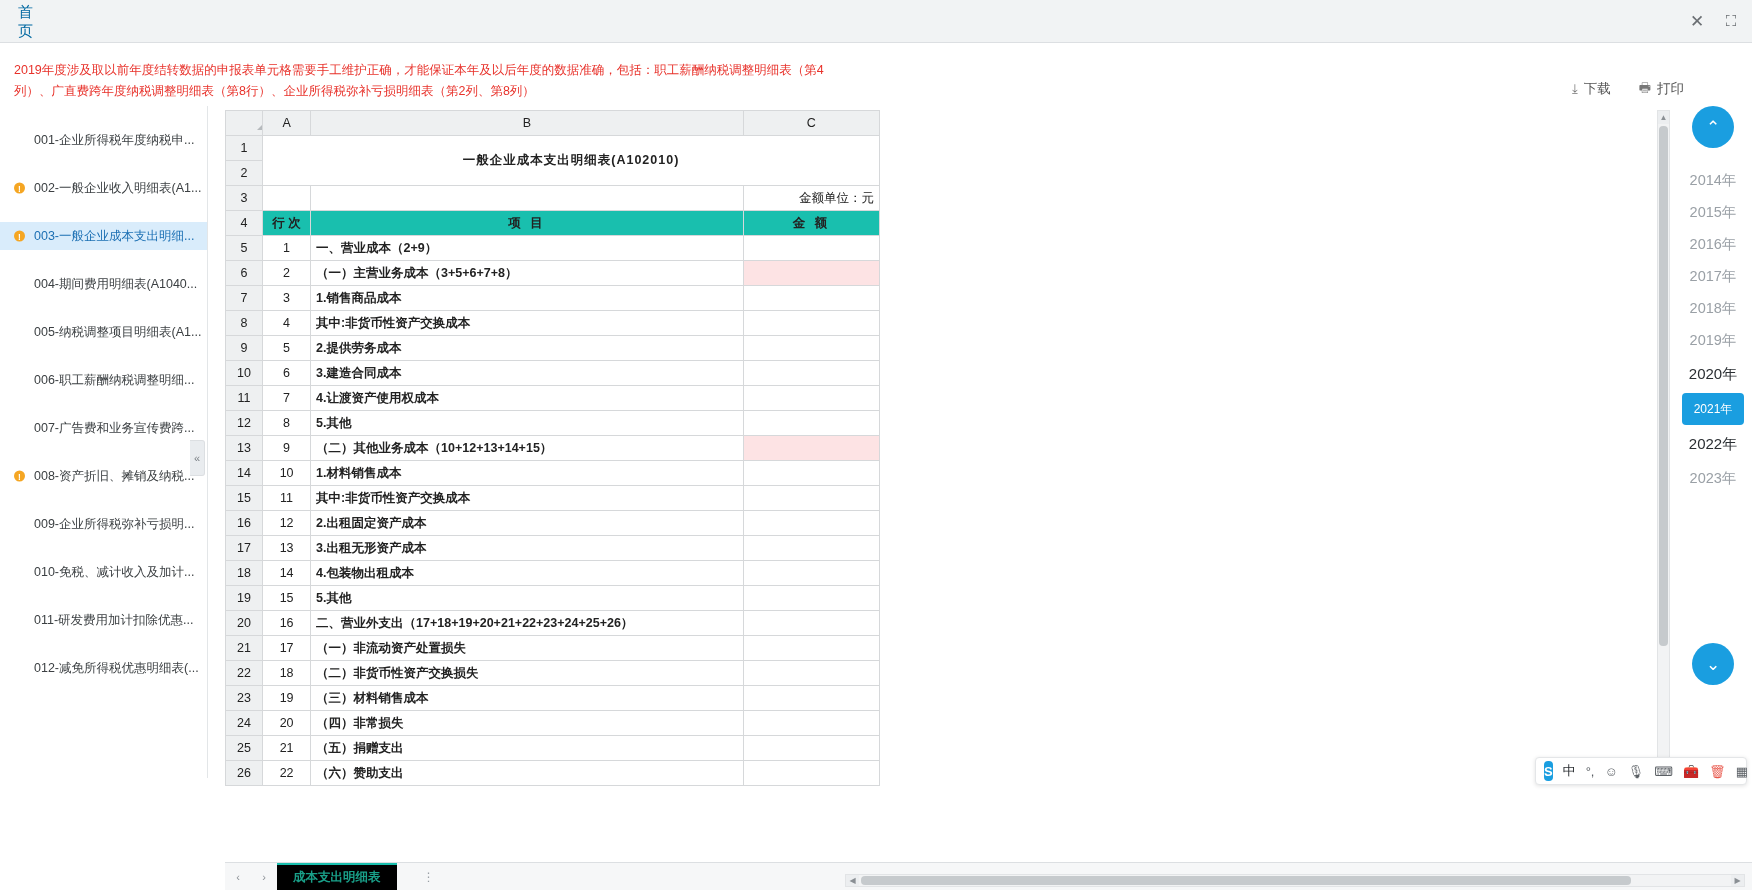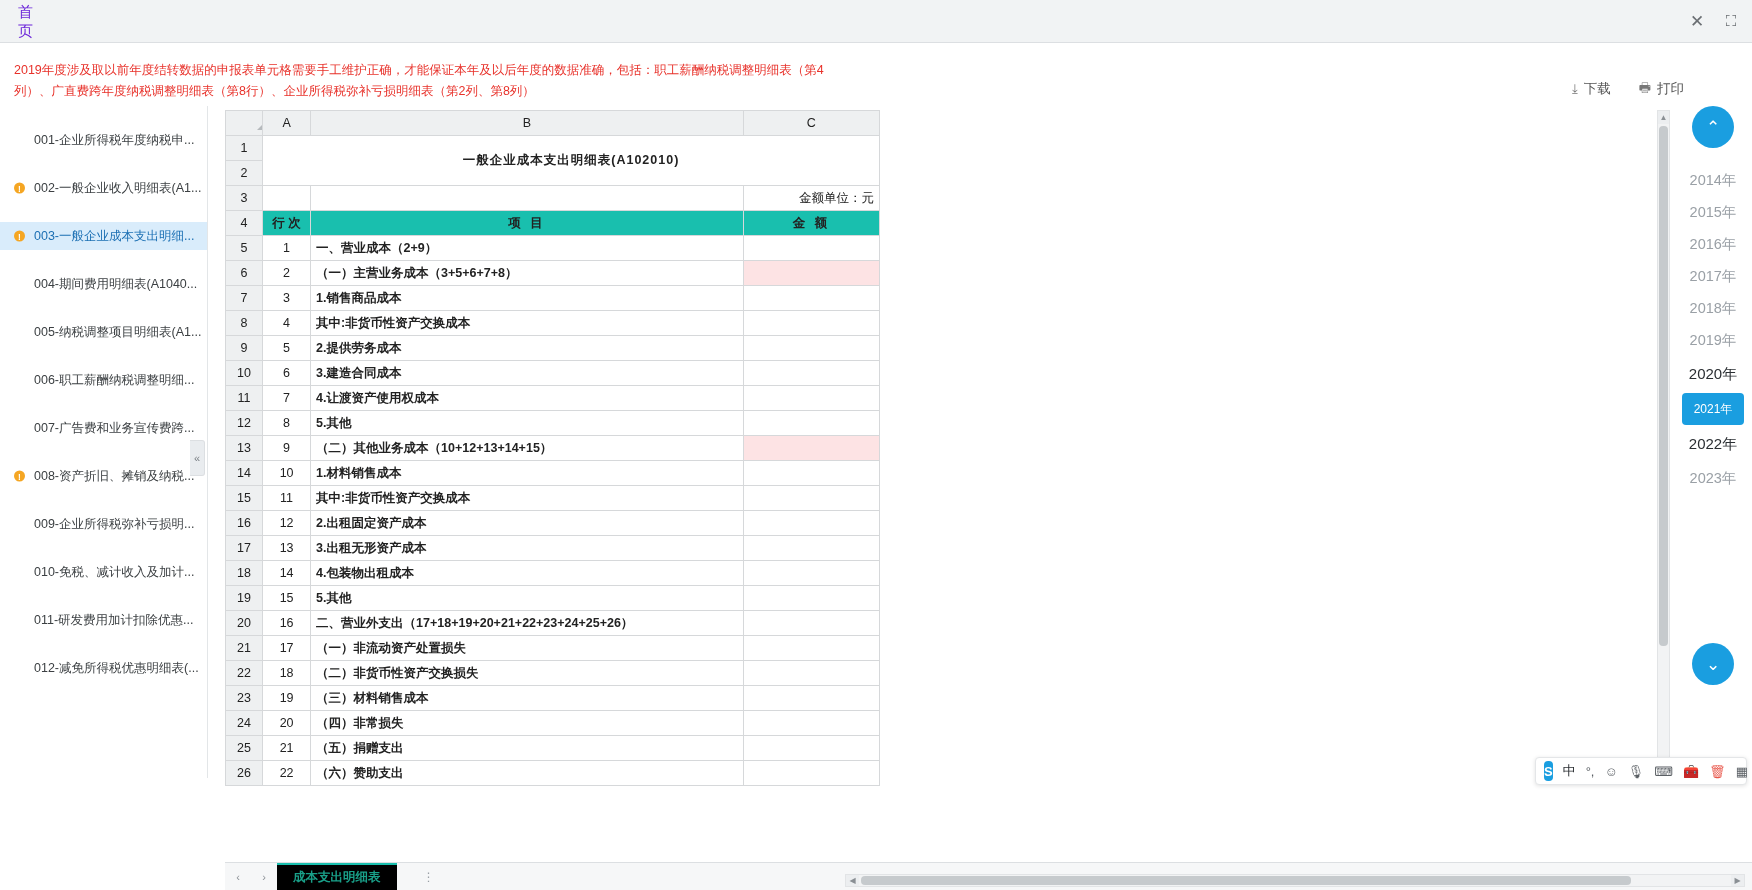--- a/index.html
+++ b/index.html
@@ -36,7 +36,7 @@
     cursor: pointer;
     user-select: none;
   }
-  .tab-home { left: 0; width: 60px; justify-content: flex-end; color: #6d28d9; }
+  .tab-home { left: 0; width: 60px; justify-content: flex-end; color: #0369a1; }
   .tab-active {
     left: 60px;
     background: #1abc9c;

